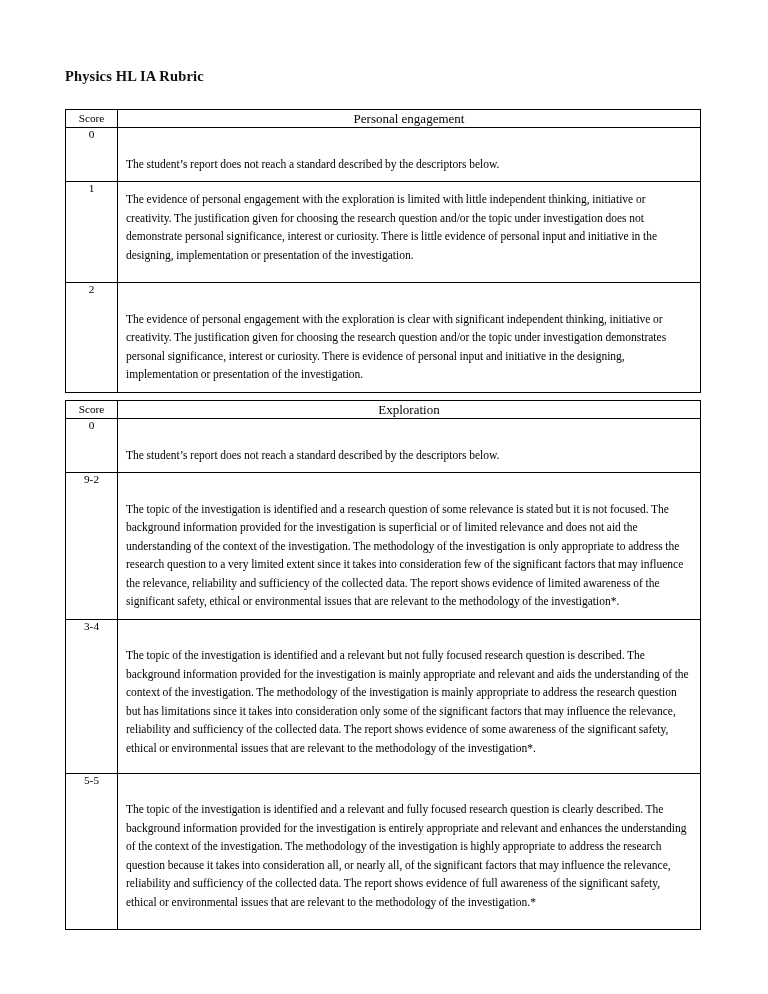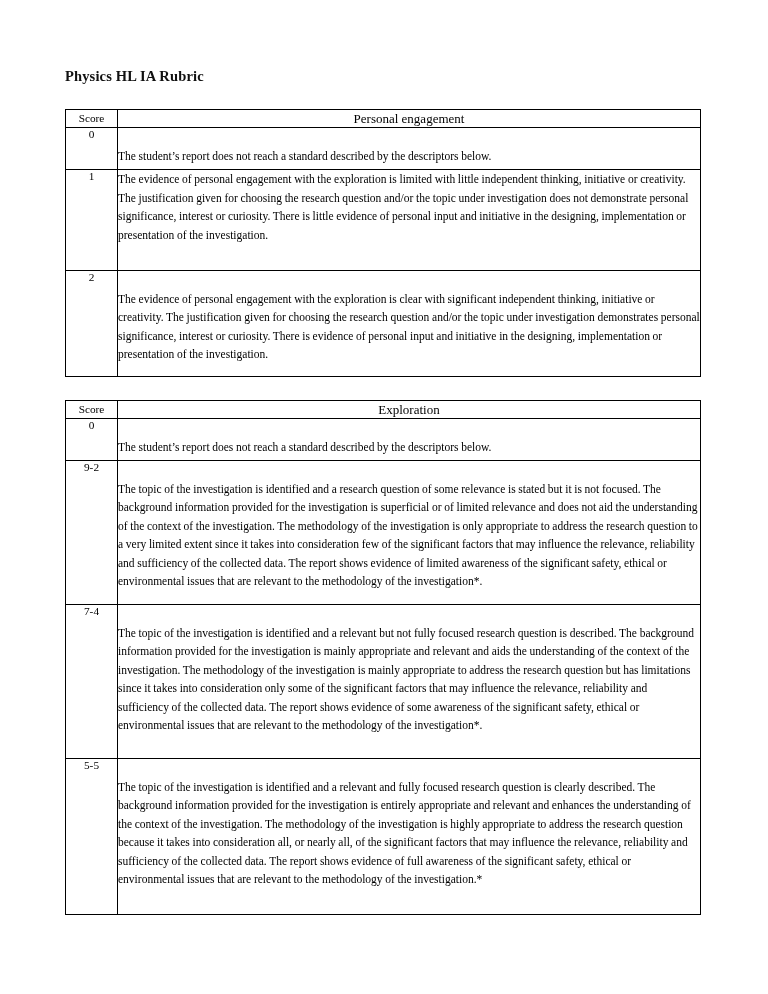--- a/index.html
+++ b/index.html
@@ -89,7 +89,7 @@
     height: 18.5px;
   }
   .desc-cell p {
-    margin: 0;
+    margin: 8px;
   }
   
   #table-personal-engagement { top: 109px; }

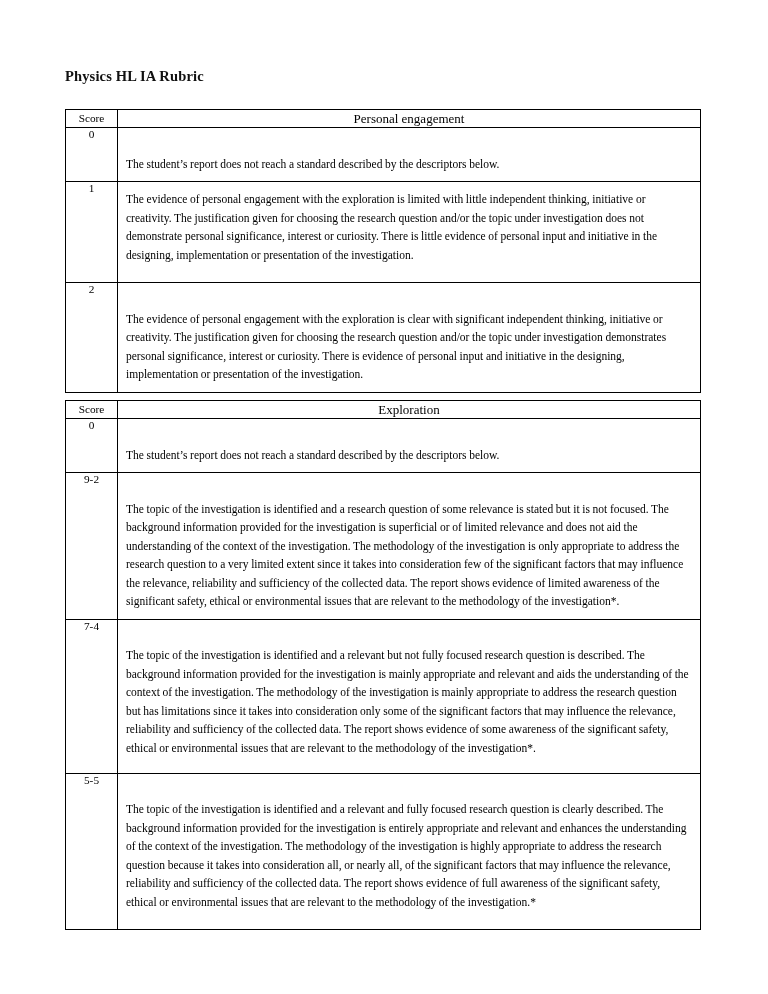--- a/index.html
+++ b/index.html
@@ -165,7 +165,7 @@
           </td>
         </tr>
         <tr style="height: 154px;">
-          <td class="score-cell">7-4</td>
+          <td class="score-cell">3-4</td>
           <td class="desc-cell">
             <span class="lead-gap"></span>
             <p>The topic of the investigation is identified and a relevant but not fully focused research question is described. The background information provided for the investigation is mainly appropriate and relevant and aids the understanding of the context of the investigation. The methodology of the investigation is mainly appropriate to address the research question but has limitations since it takes into consideration only some of the significant factors that may influence the relevance, reliability and sufficiency of the collected data. The report shows evidence of some awareness of the significant safety, ethical or environmental issues that are relevant to the methodology of the investigation*.</p>

